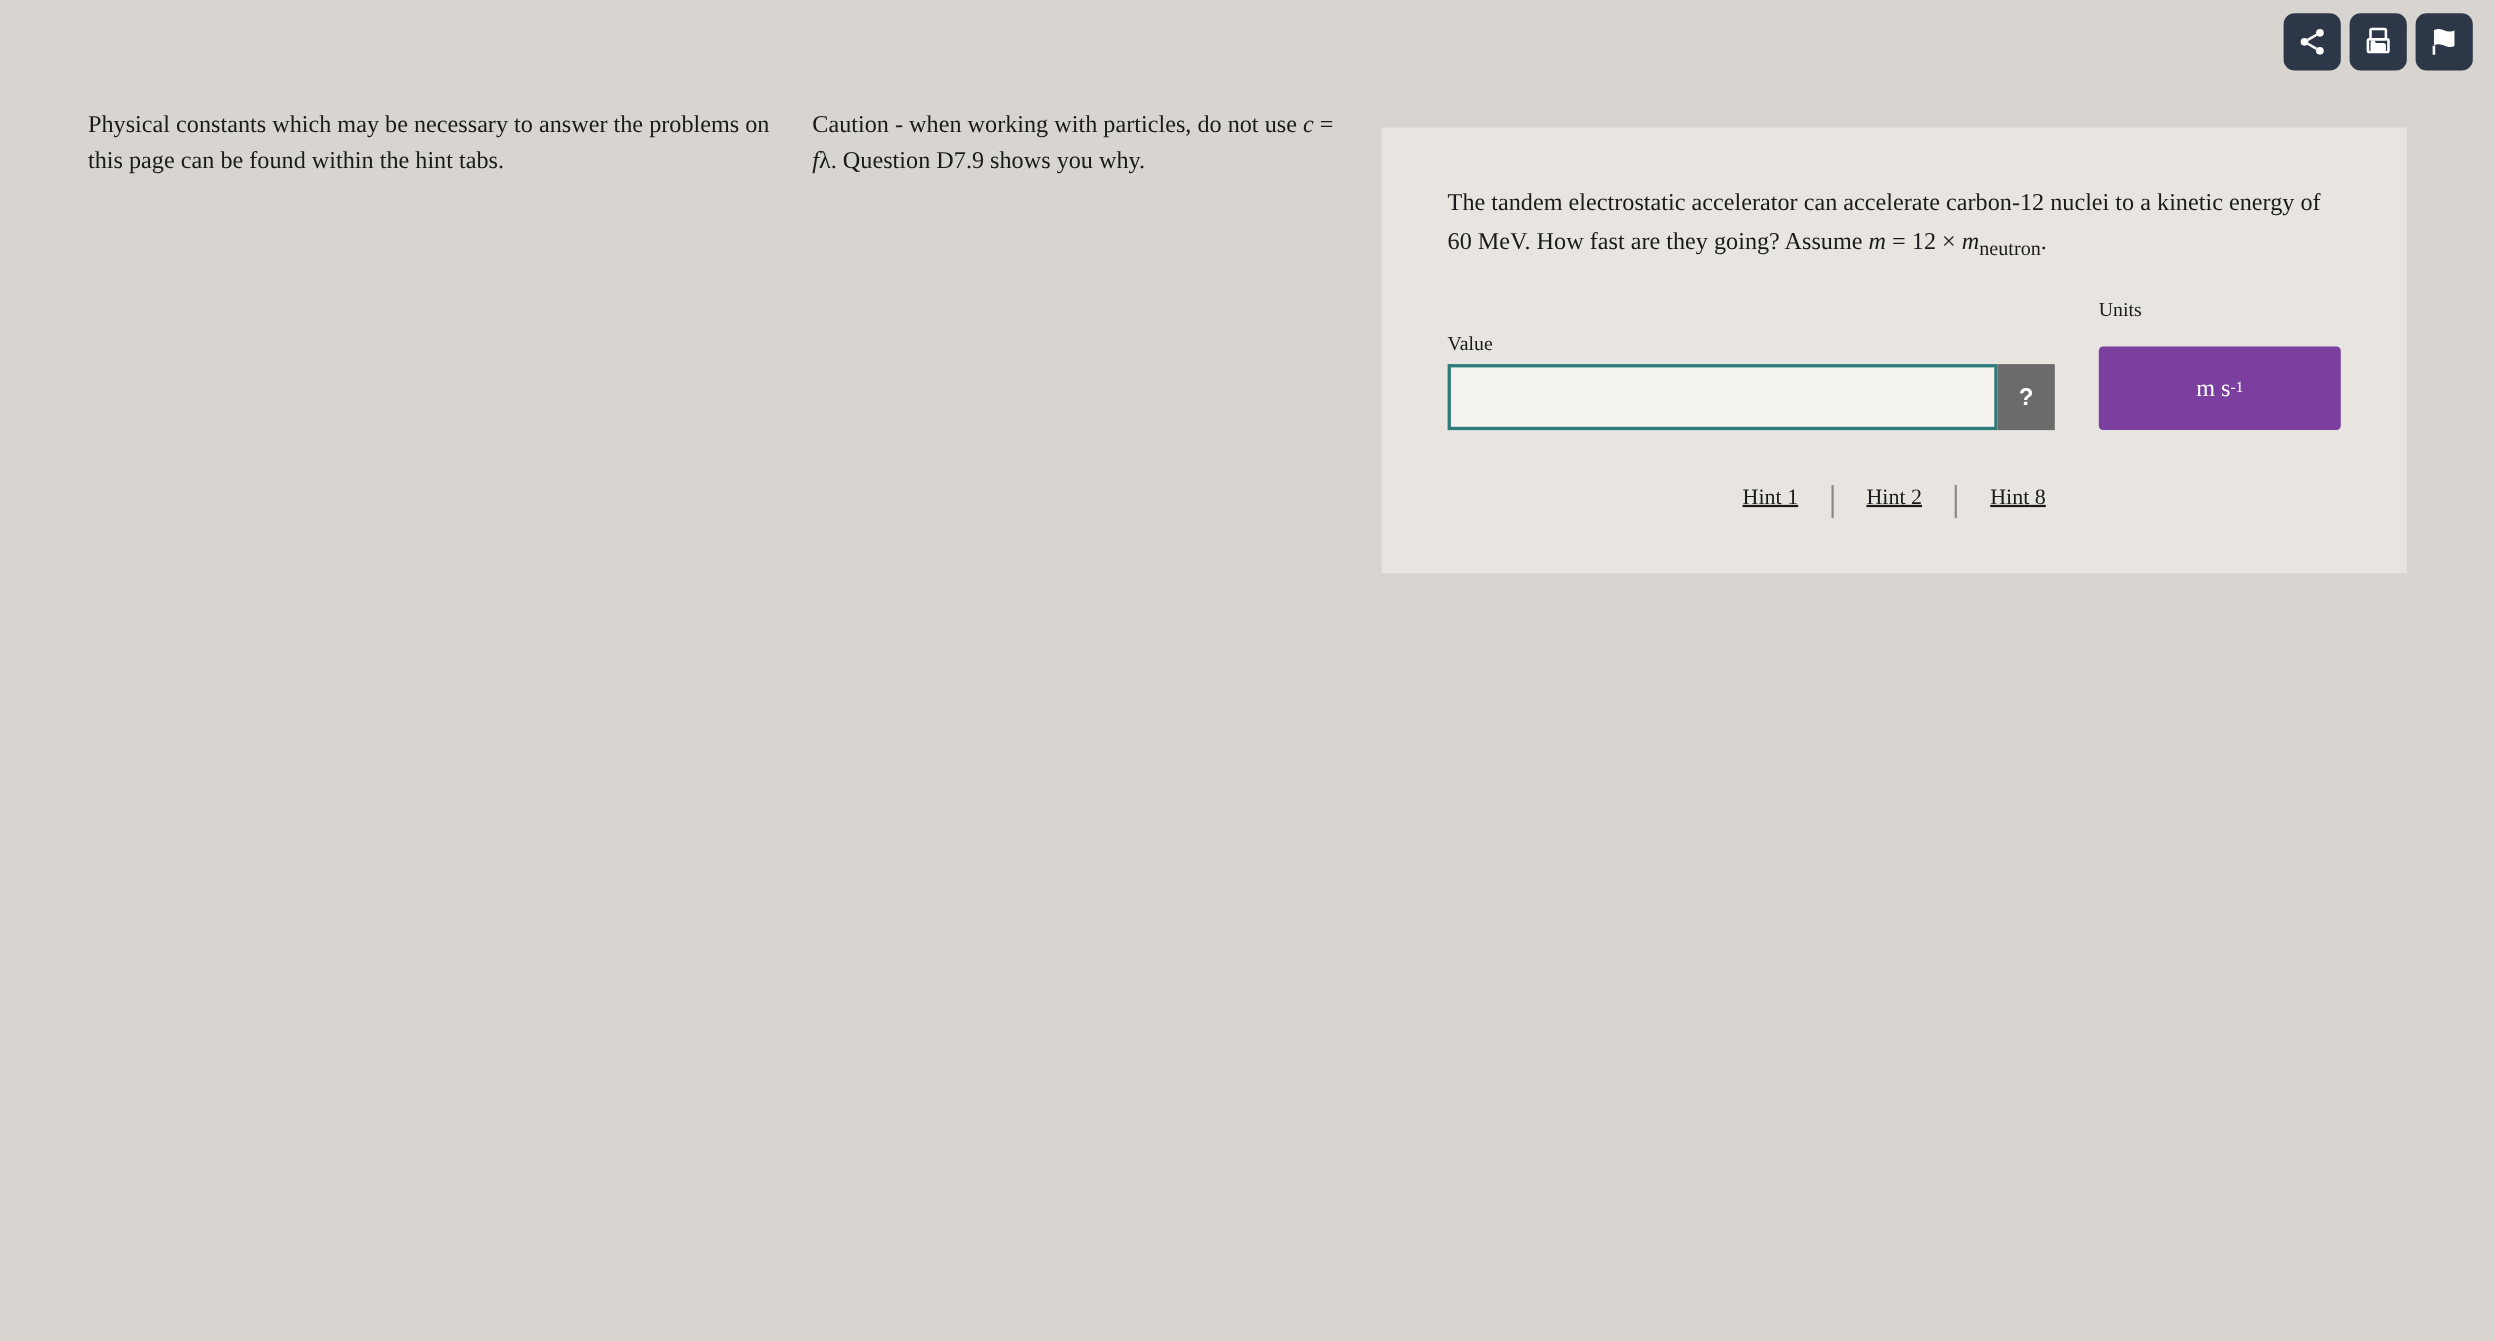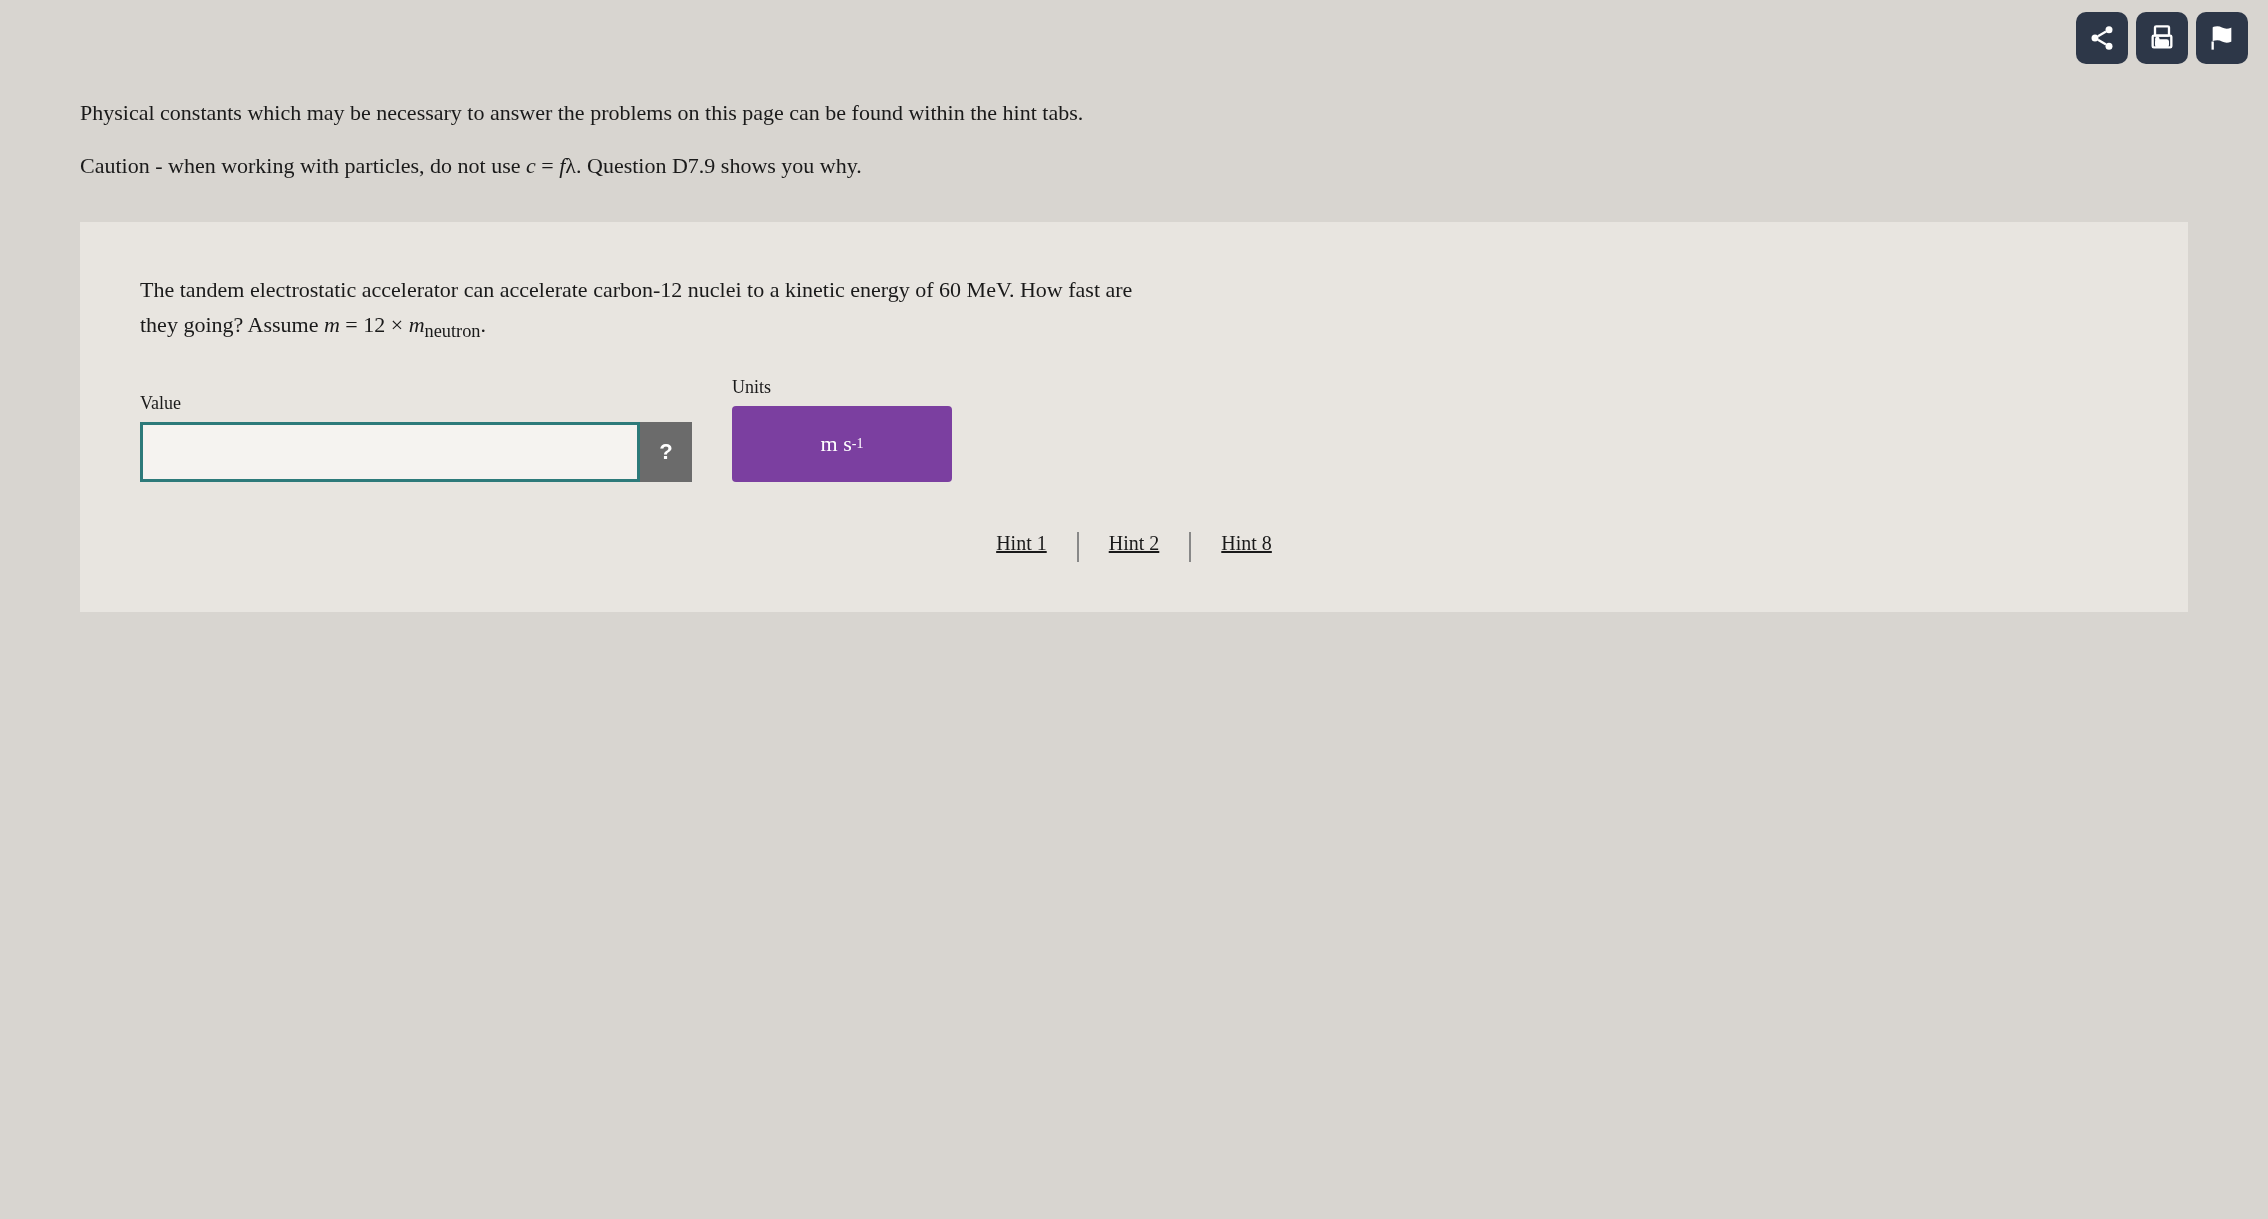--- a/index.html
+++ b/index.html
@@ -40,7 +40,7 @@
     .page-content {
       padding: 20px 80px 40px 80px;
       display: flex;
-      flex-direction: column;
+      flex-direction: row;
       gap: 20px;
     }
 

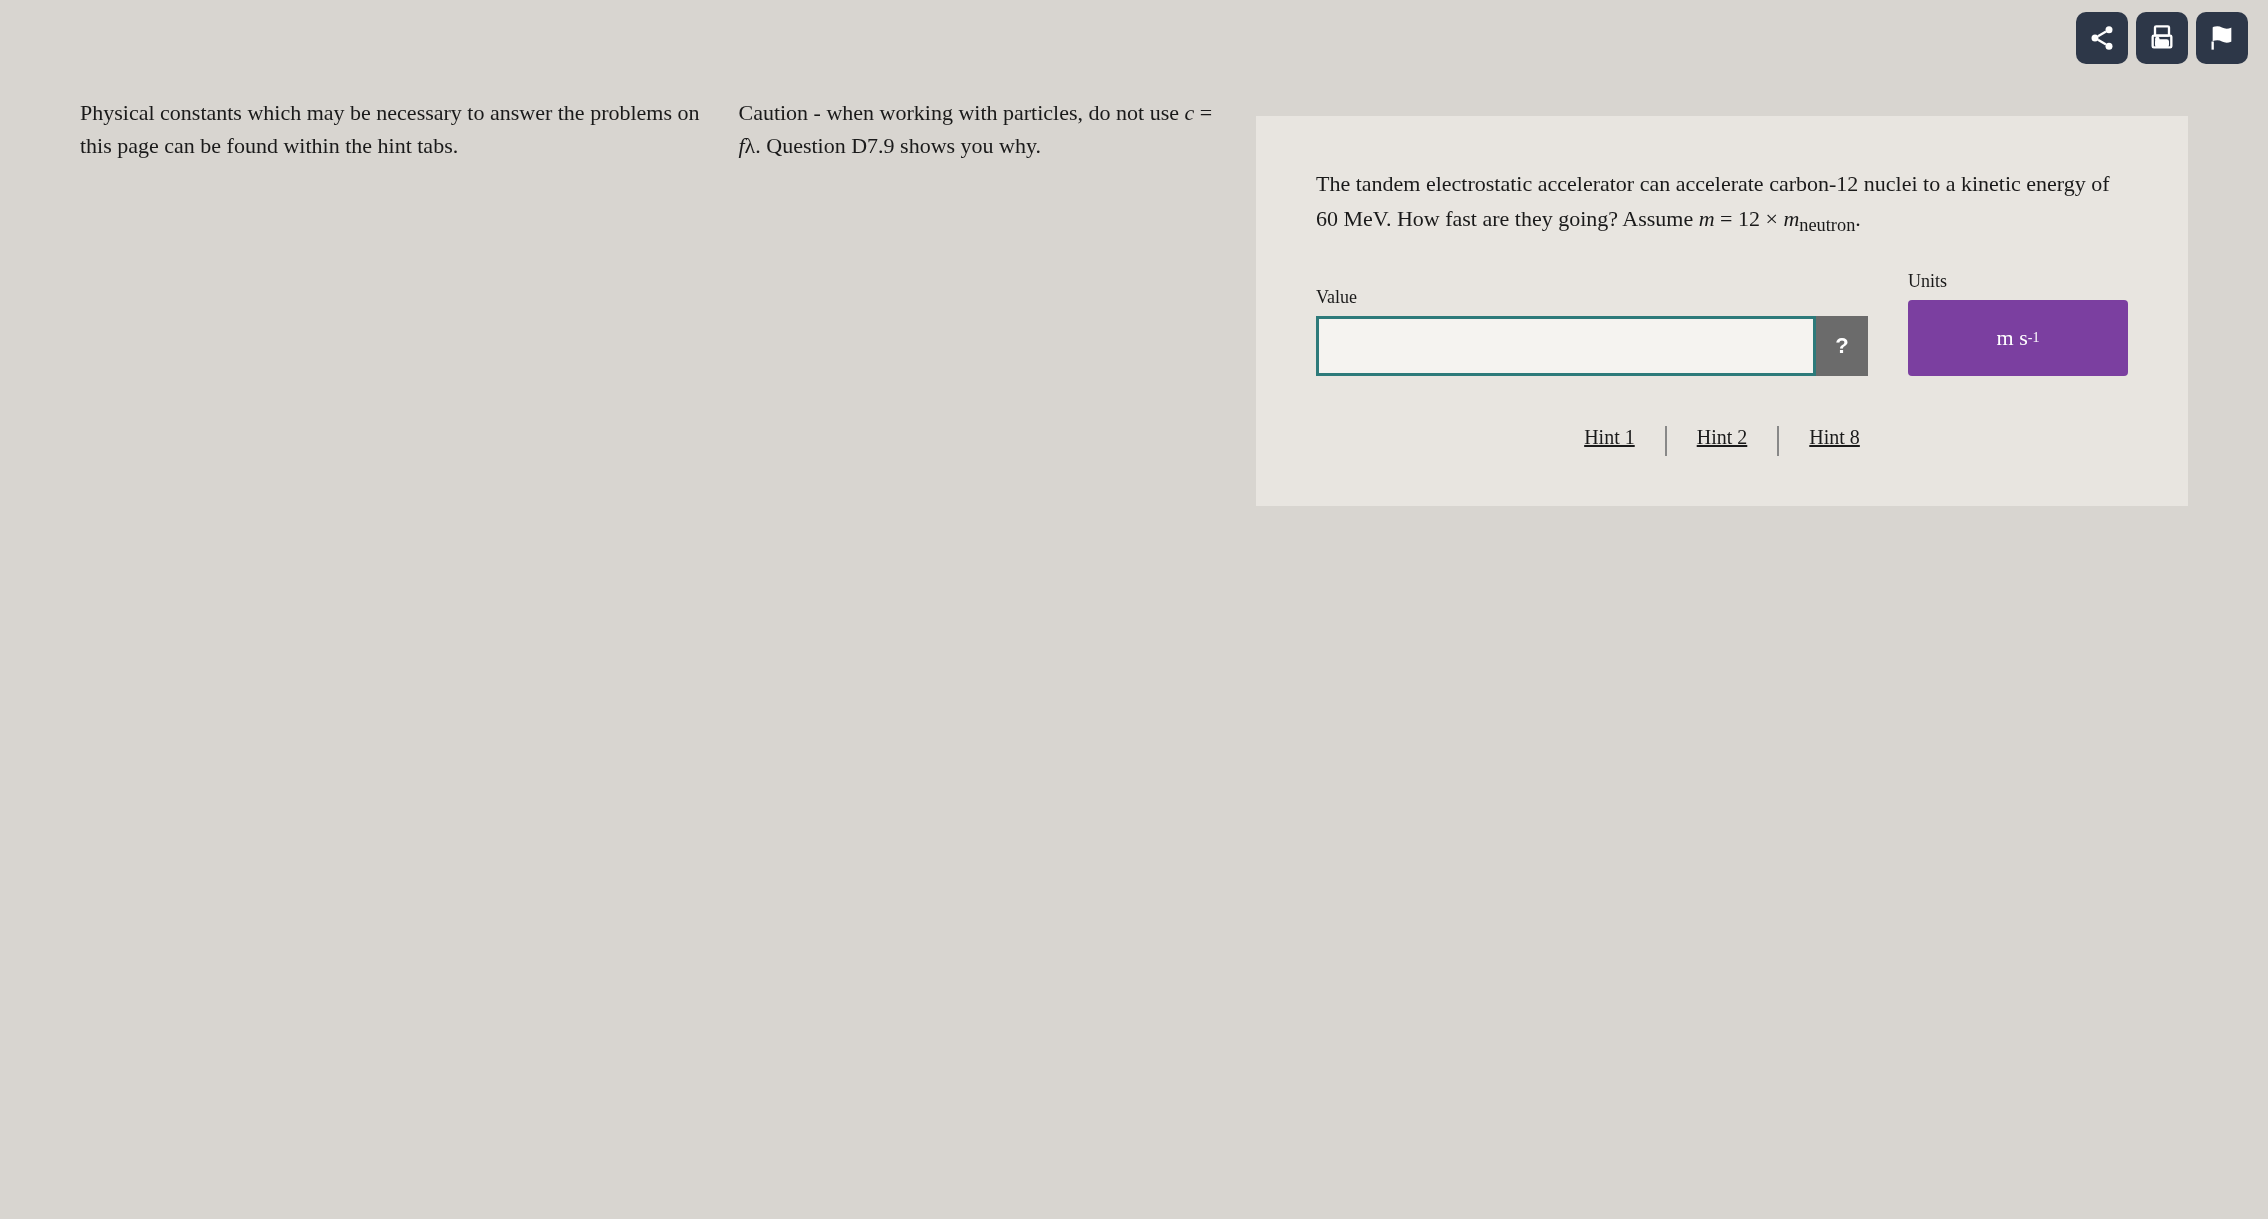--- a/index.html
+++ b/index.html
@@ -137,7 +137,7 @@
     .units-section {
       display: flex;
       flex-direction: column;
-      gap: 8px;
+      gap: 23px;
       justify-content: space-between;
     }
 

